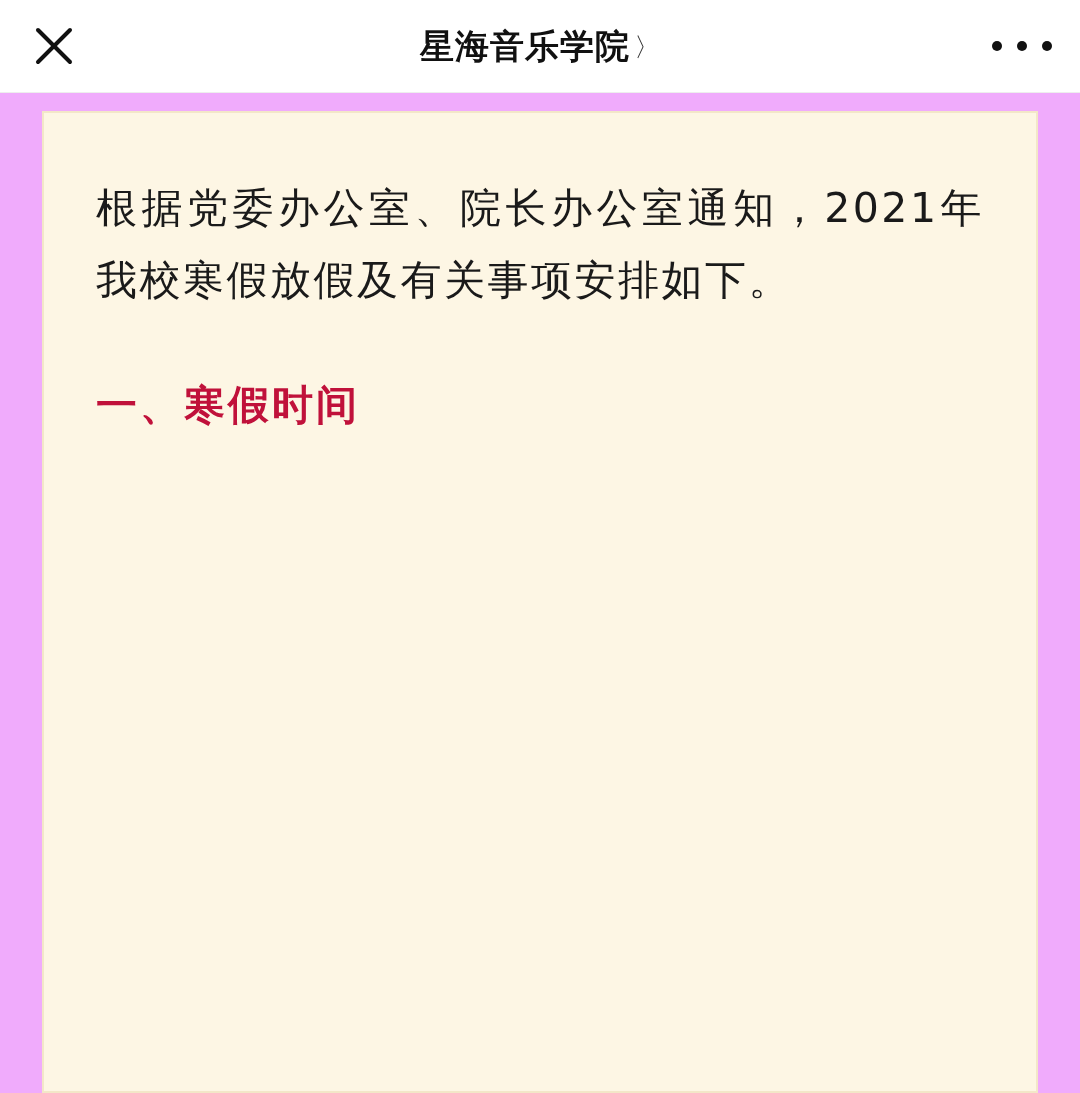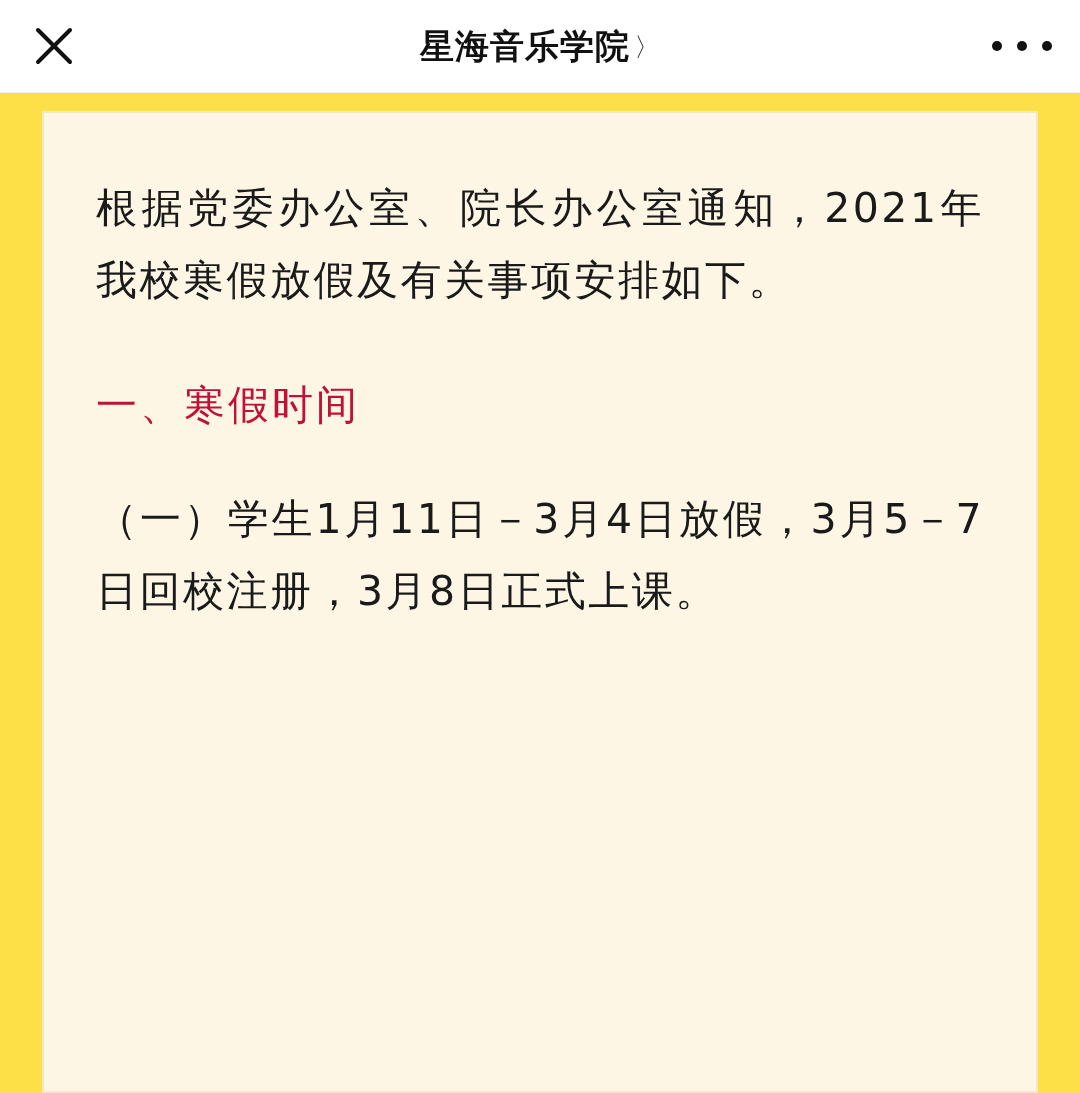--- a/index.html
+++ b/index.html
@@ -83,7 +83,7 @@
   .article {
     position: relative;
     height: 1000px;
-    background: #fde047;
+    background: #f0abfc;
     box-sizing: border-box;
     padding: 18px 42px 0 42px;
     overflow: hidden;

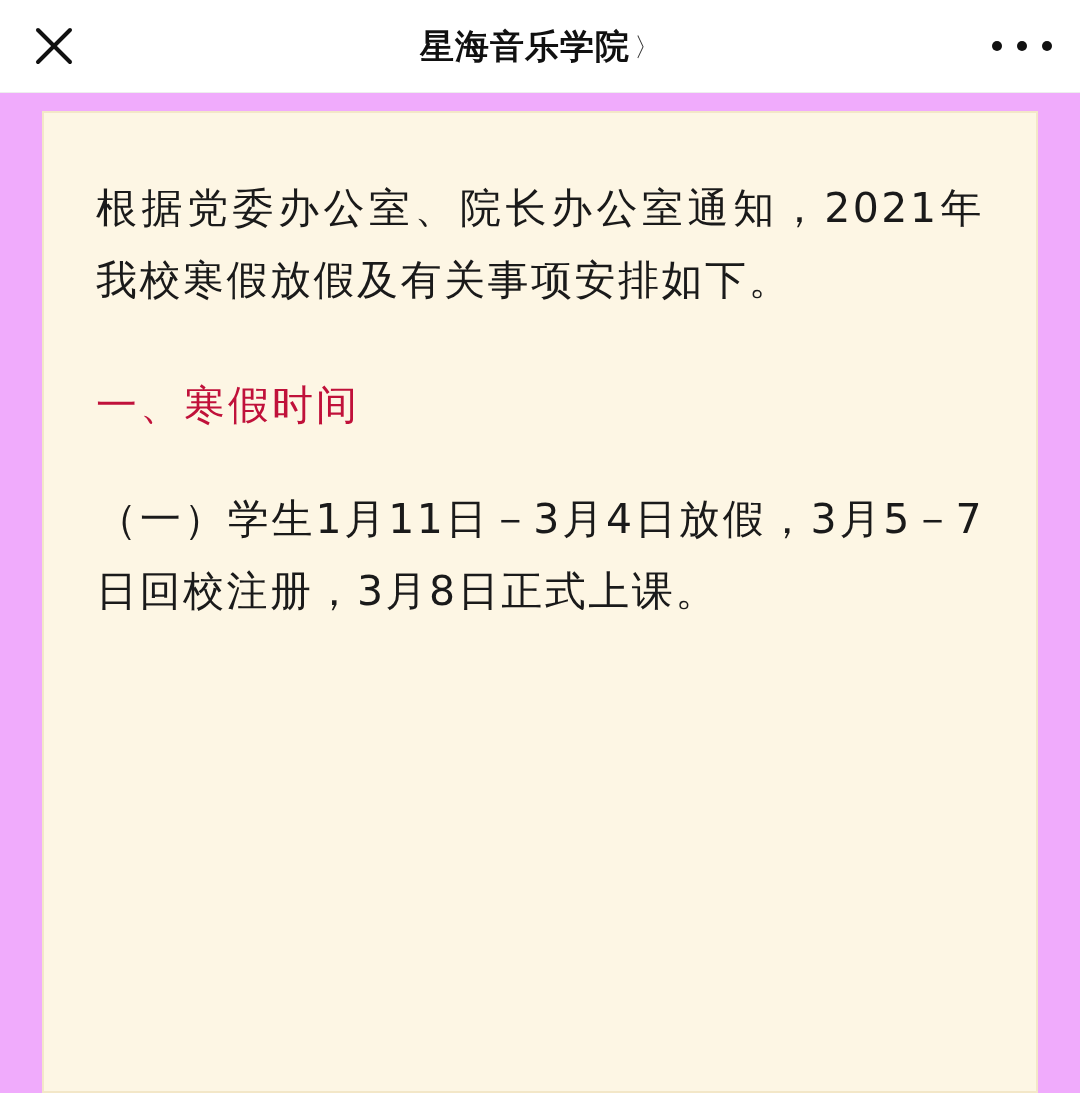--- a/index.html
+++ b/index.html
@@ -115,7 +115,7 @@
   .heading {
     font-family: "DejaVu Sans", "Liberation Sans", sans-serif;
     font-size: 41px;
-    font-weight: 400;
+    font-weight: 700;
     color: #c0113a;
     letter-spacing: 3px;
     margin: 0 0 48px 0;

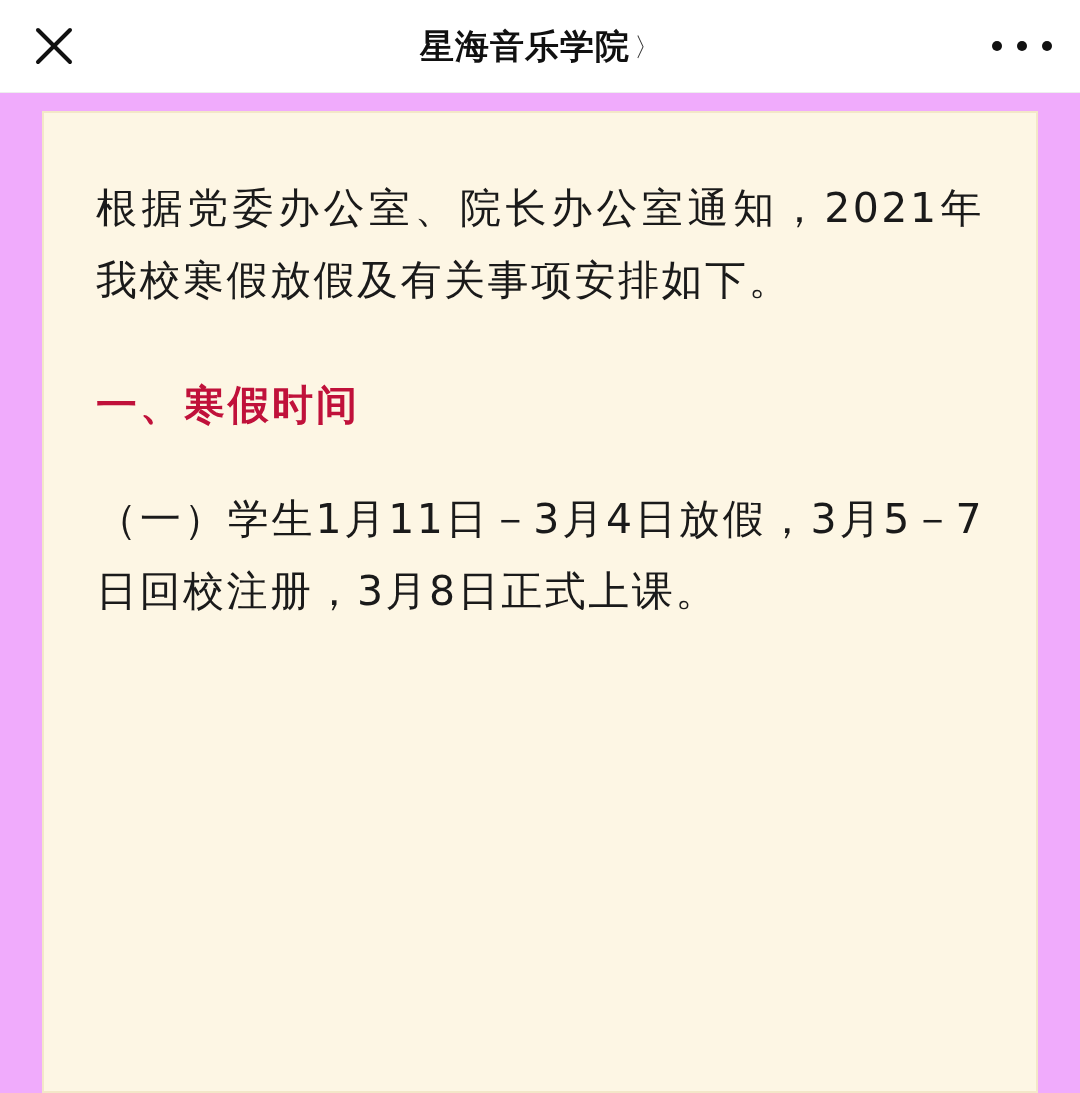--- a/index.html
+++ b/index.html
@@ -158,7 +158,6 @@
 
     <h2 class="heading">一、寒假时间</h2>
 
-    <p class="para item">（一）学生1月11日－3月4日放假，3月5－7日回校注册，3月8日正式上课。</p>
 
   </div>
 </div>

